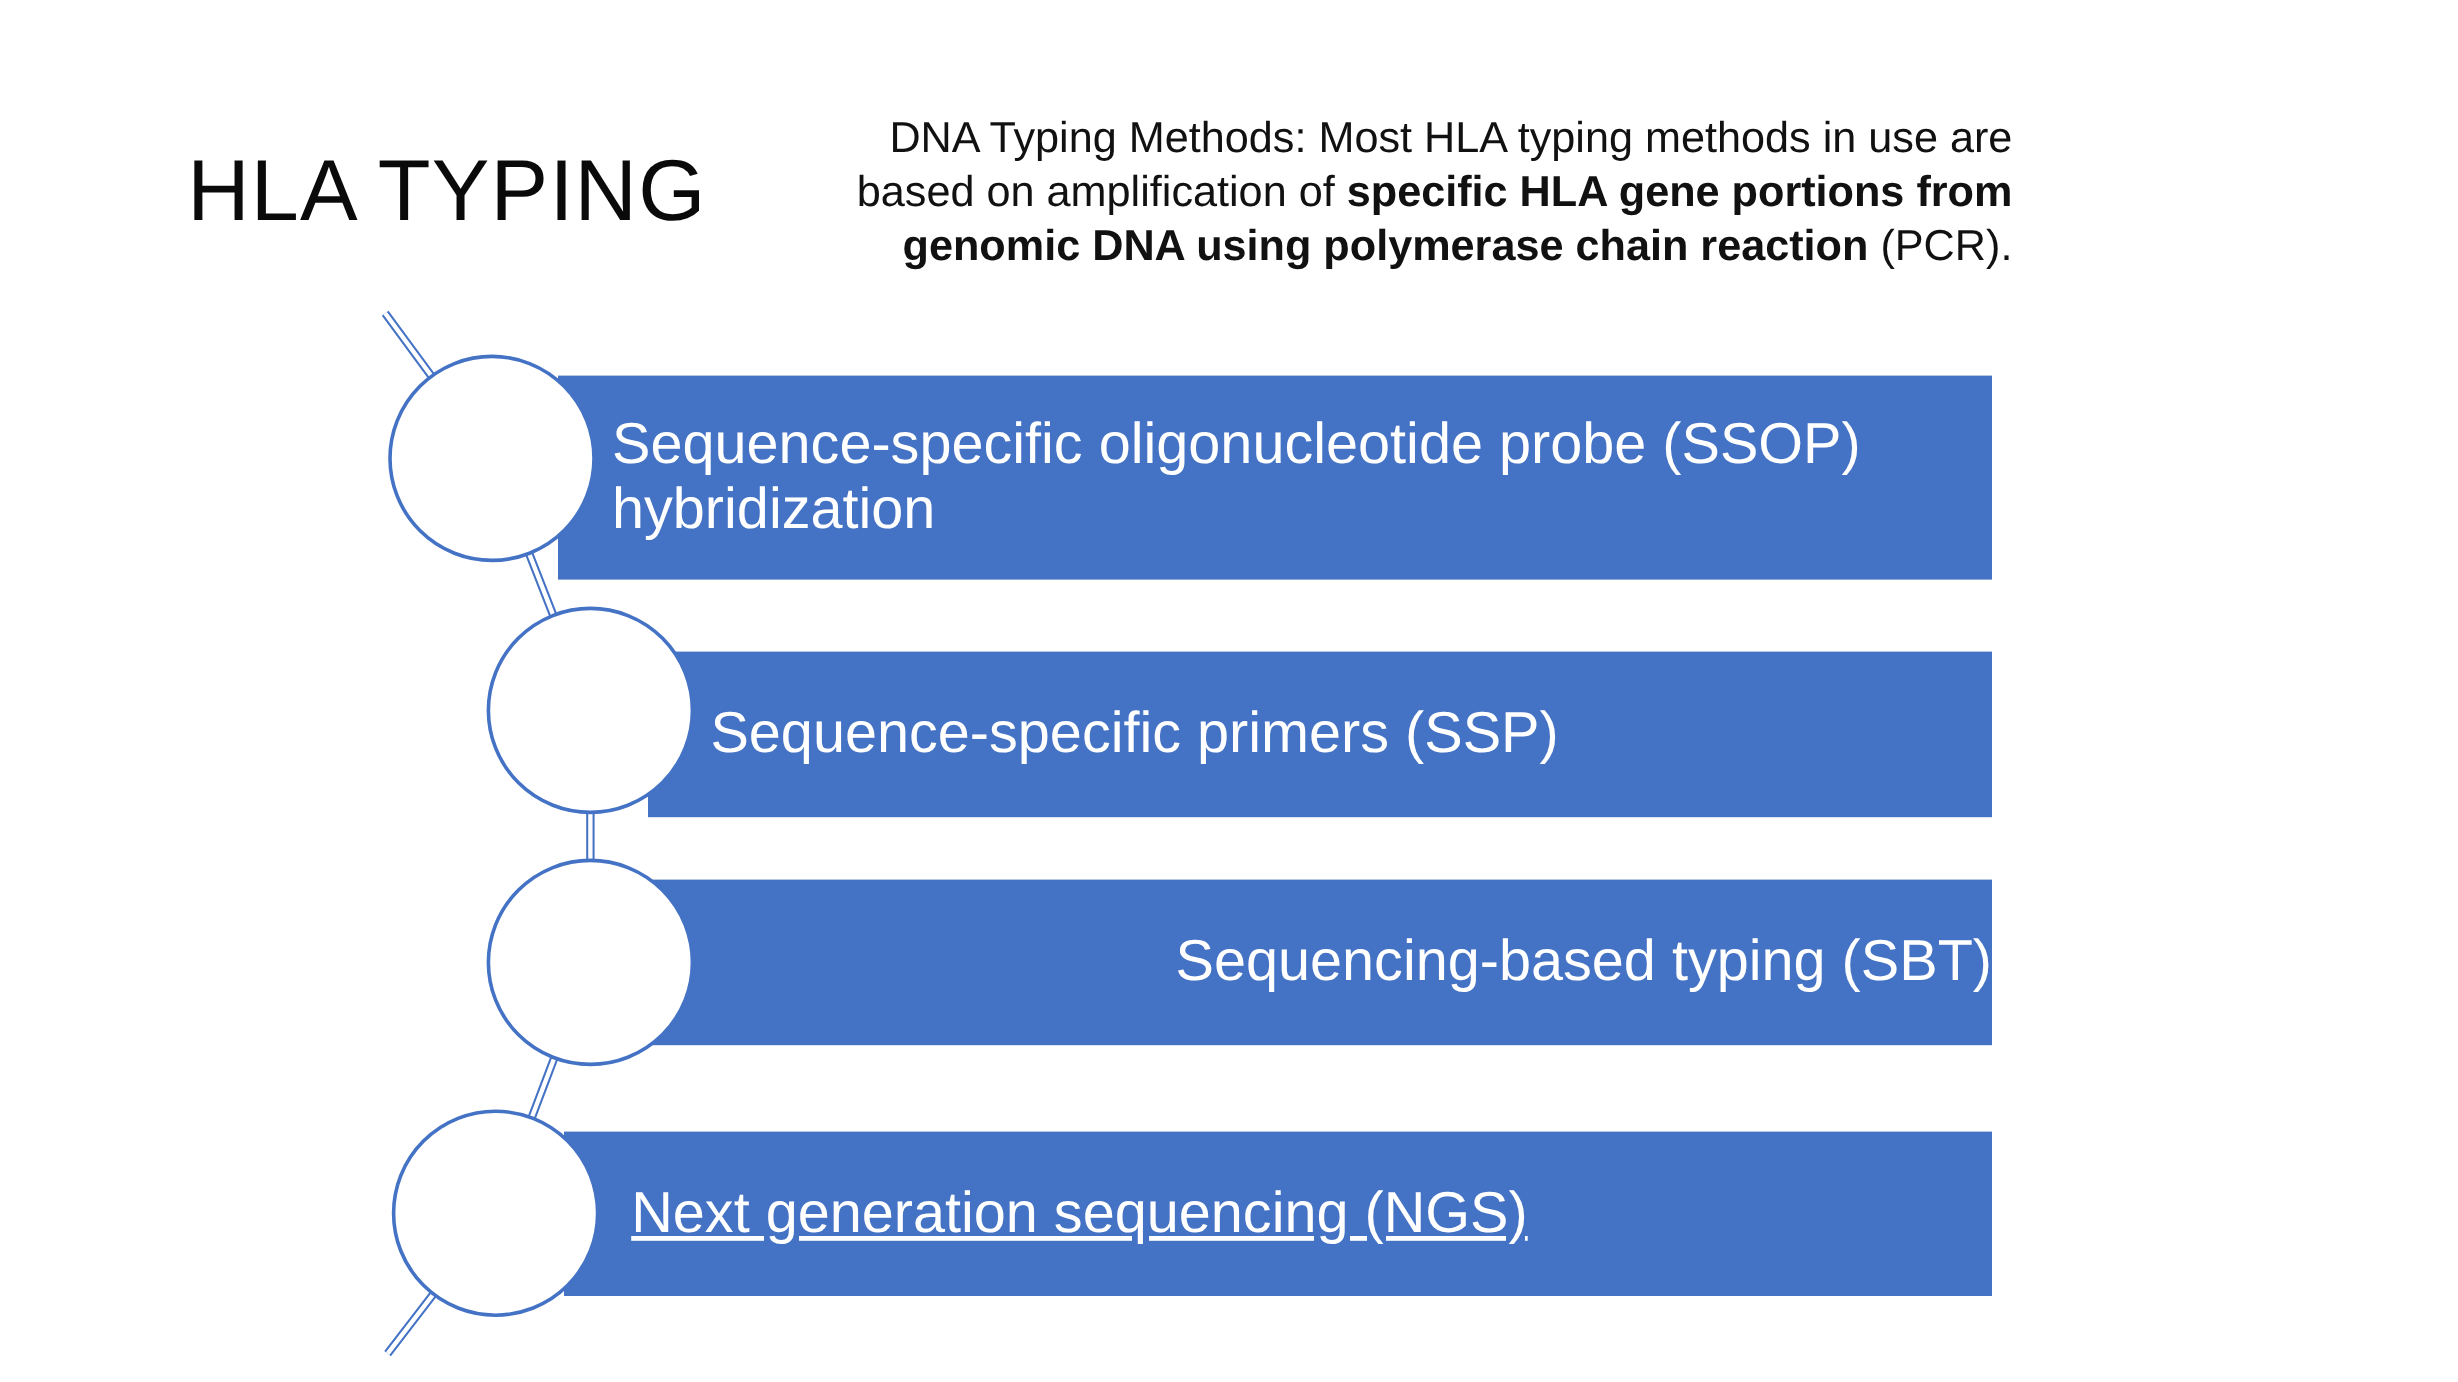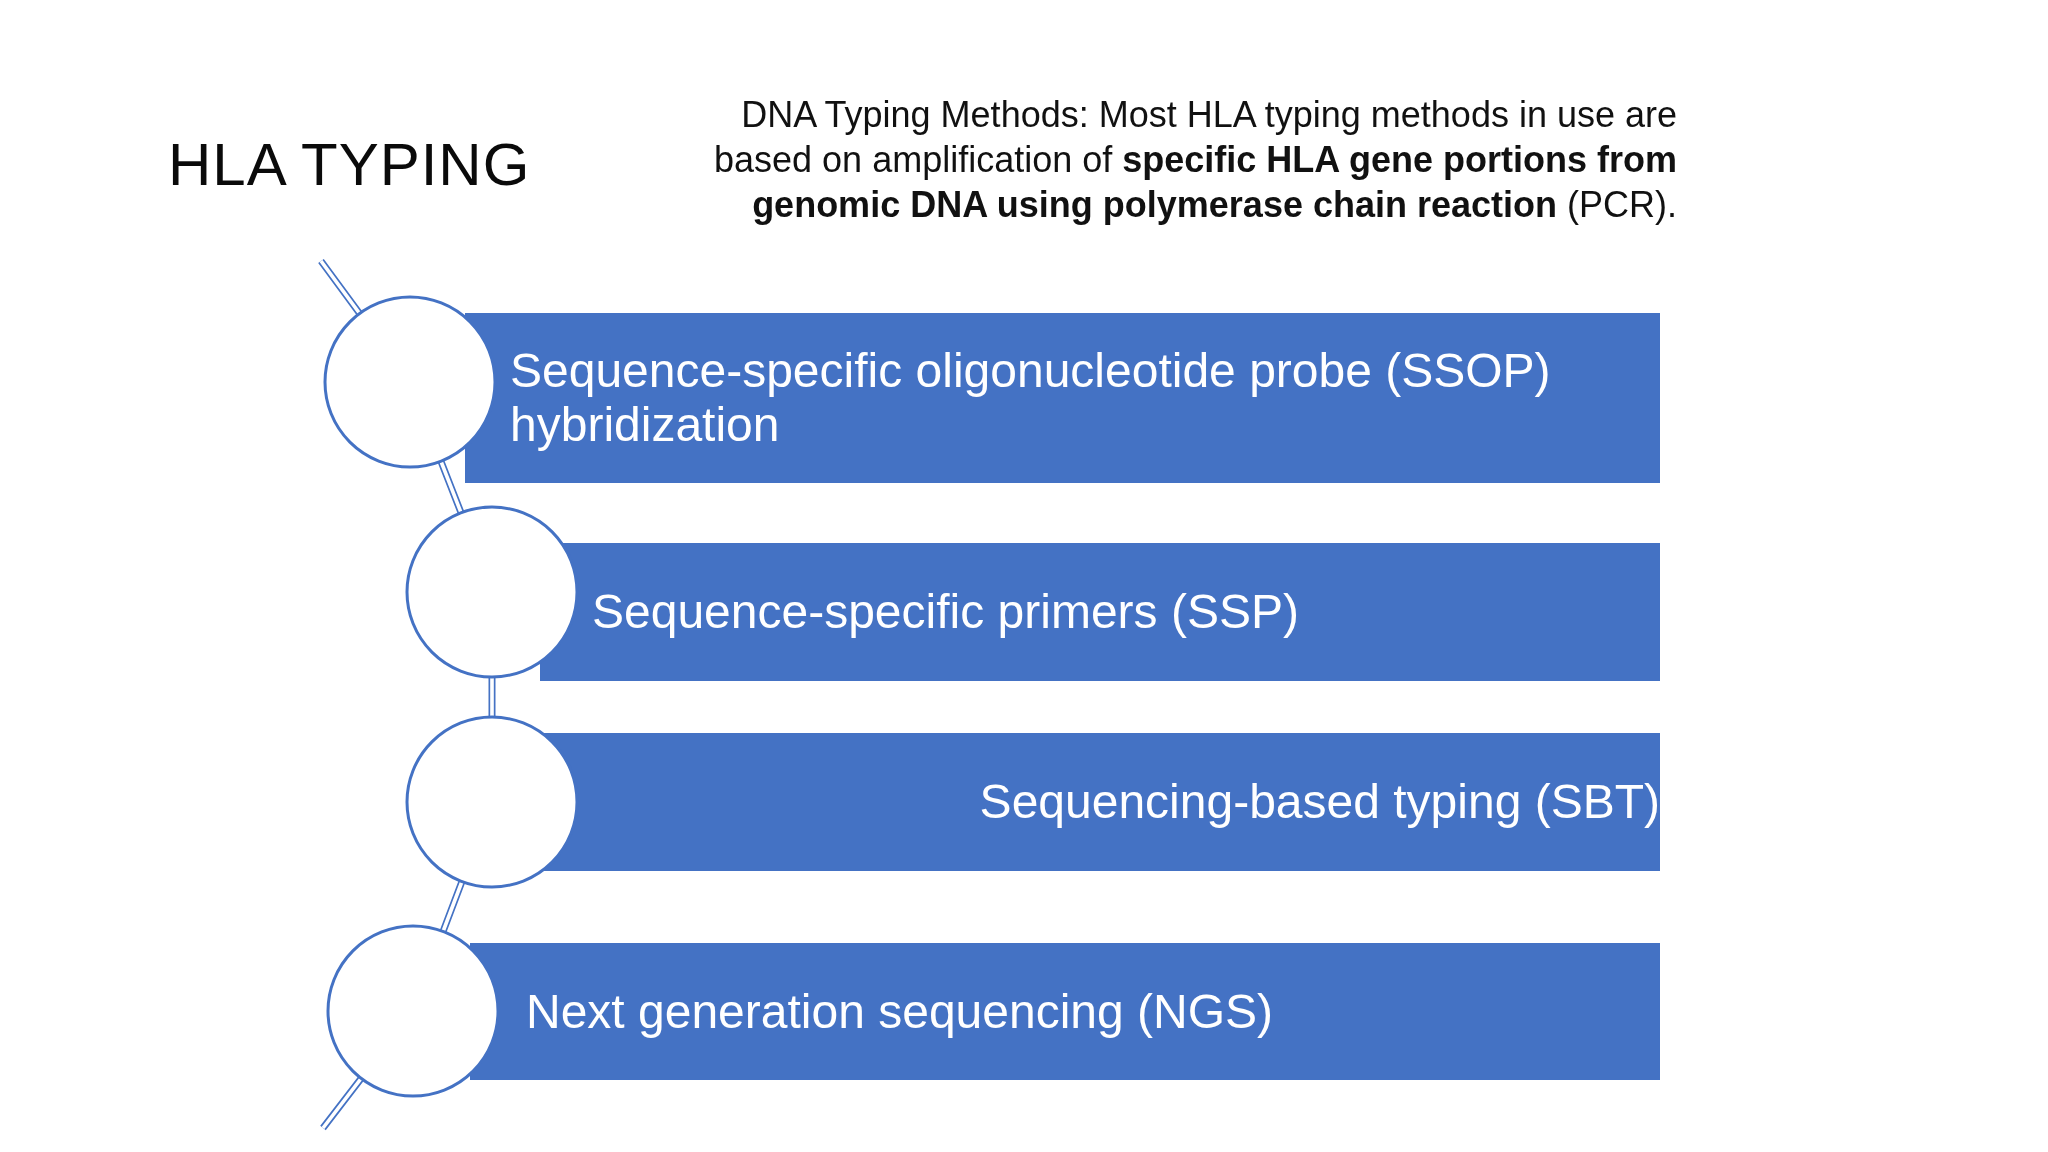--- a/index.html
+++ b/index.html
@@ -15,8 +15,8 @@
     position: absolute;
     left: 156px;
     top: 118px;
-    margin: 12px;
-    font-size: 60px;
+    margin: 0;
+    font-size: 72px;
     font-weight: 400;
     letter-spacing: 1px;
     color: #0a0a0a;

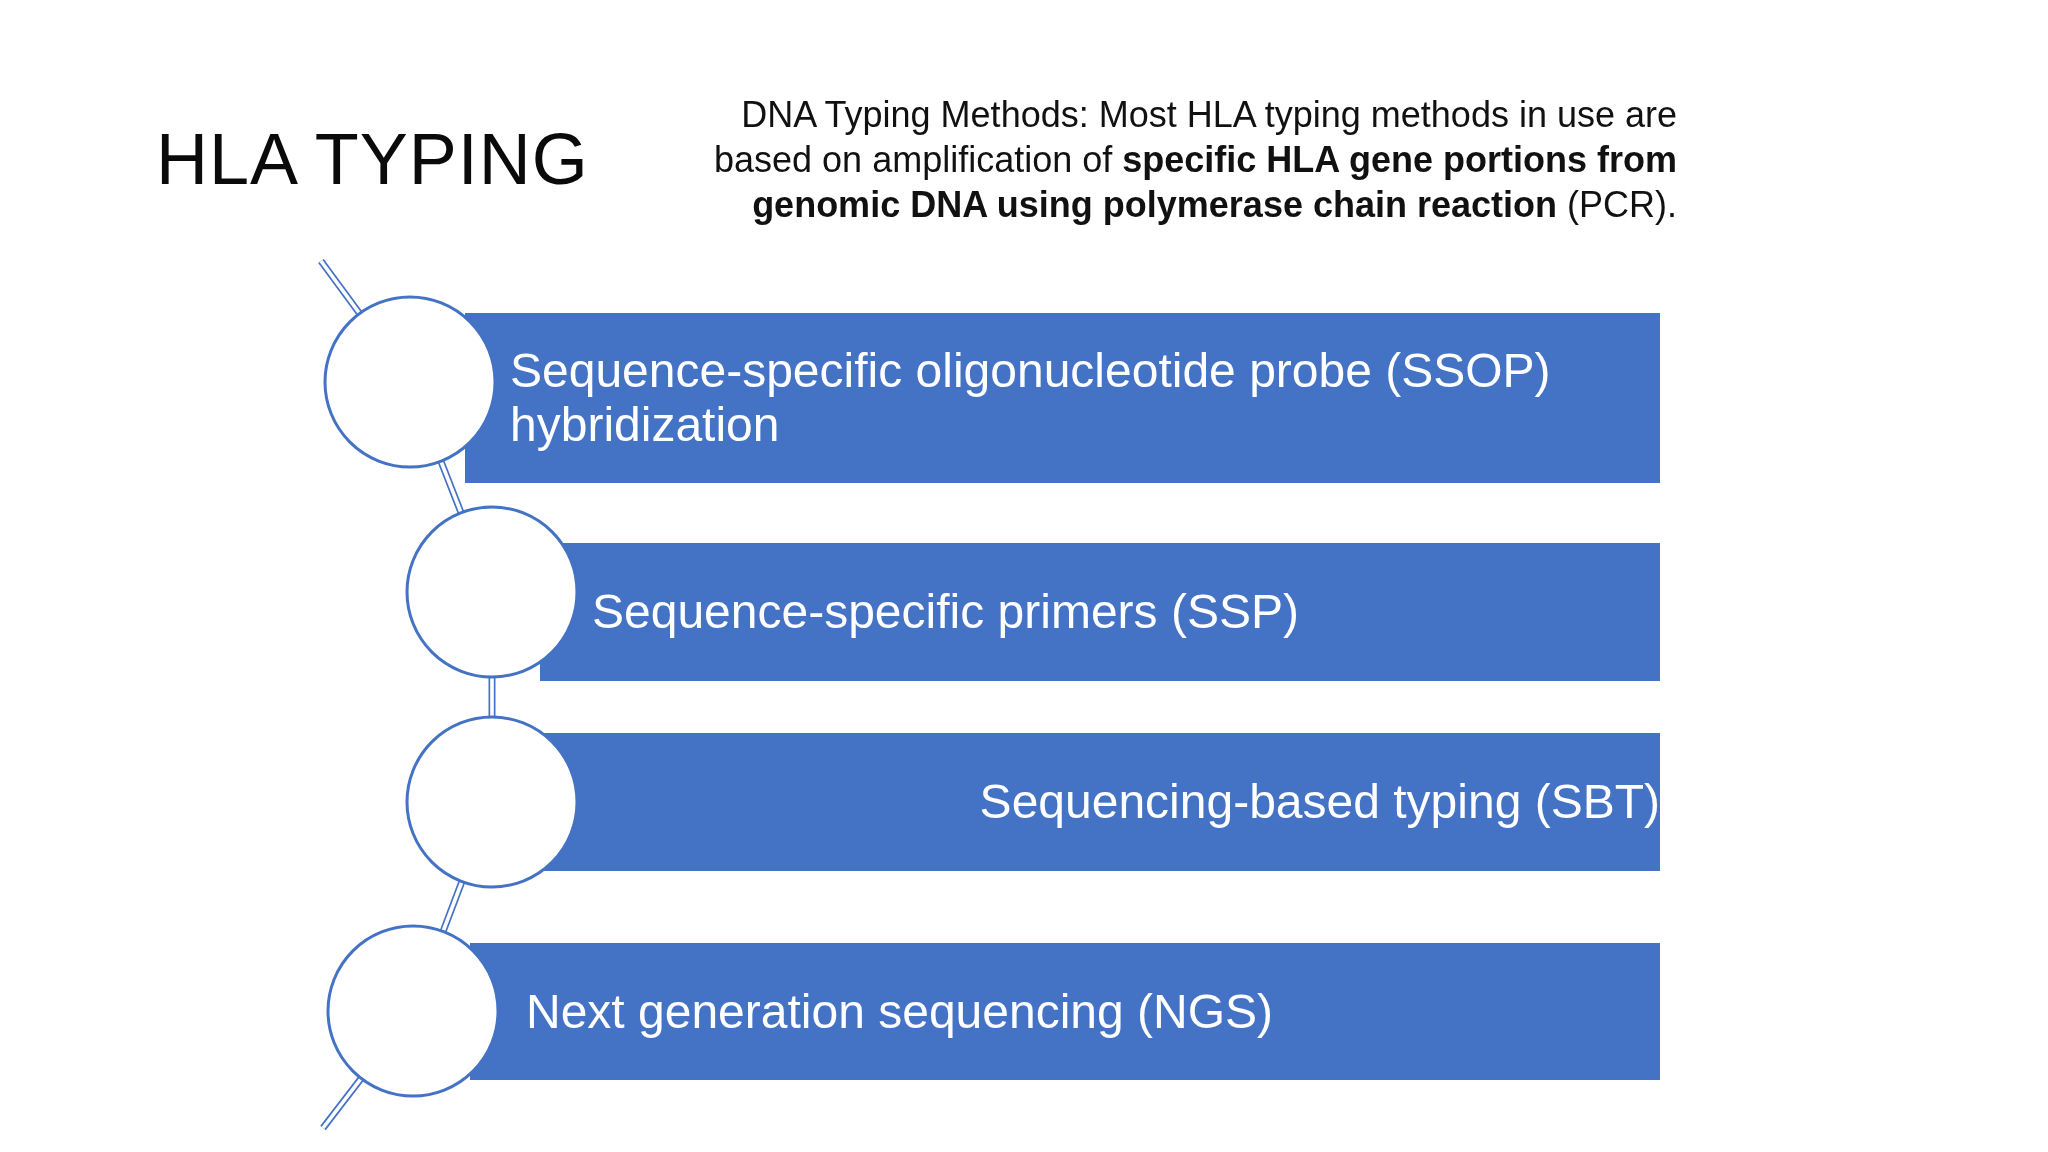--- a/index.html
+++ b/index.html
@@ -50,7 +50,7 @@
   .bar1 { left: 465px; top: 313px; width: 1195px; height: 170px; padding-left: 45px; }
   .bar2 { left: 540px; top: 543px; width: 1120px; height: 138px; padding-left: 52px; }
   .bar3 { left: 540px; top: 733px; width: 1120px; height: 138px; padding-left: 52px; justify-content: flex-end; }
-  .bar4 { left: 470px; top: 943px; width: 1190px; height: 137px; padding-left: 56px; }
+  .bar4 { left: 470px; top: 943px; width: 1190px; height: 137px; padding-left: 56px; text-decoration: underline; }
   .connector-svg {
     position: absolute;
     left: 0; top: 0;

